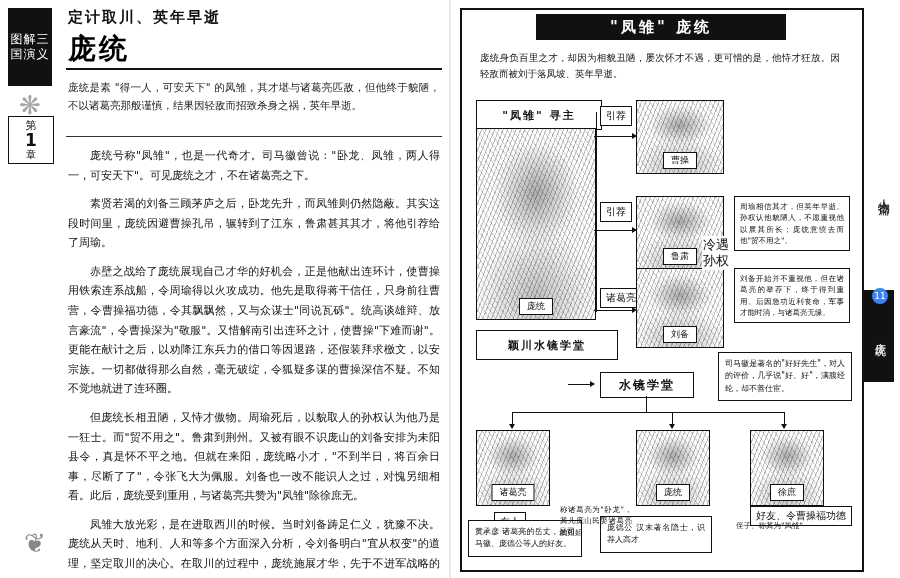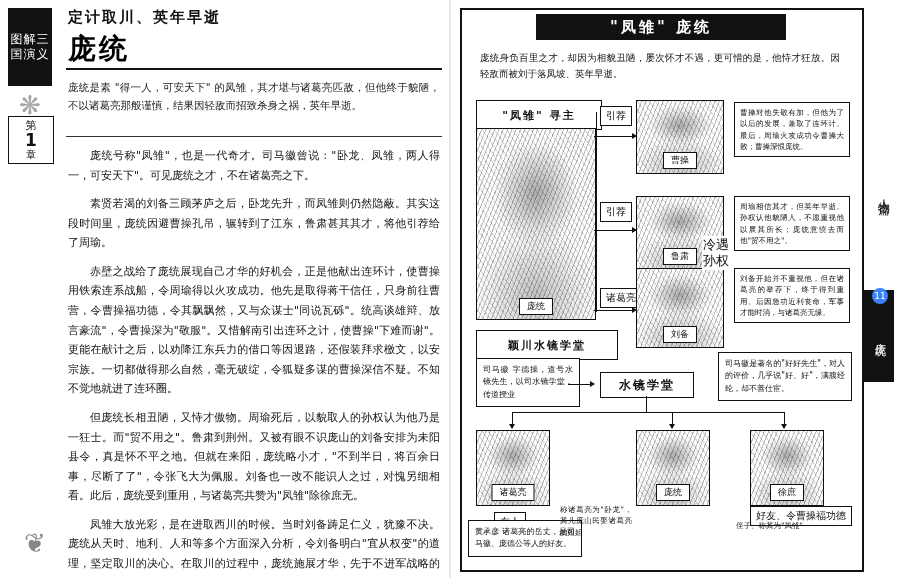--- a/index.html
+++ b/index.html
@@ -279,7 +279,6 @@
     <div class="edge-label" style="left:252px;top:252px;">孙权</div>
     <div class="edge-label" style="left:252px;top:236px;">冷遇</div>
 
-    <div class="note n-cao">曹操对他失敬有加，但他为了以后的发展，兼取了连环计。最后，周瑜火攻成功令曹操大败；曹操深恨庞统。</div>
     <div class="note n-sun">周瑜相信其才，但英年早逝。孙权认他貌陋人，不愿重视他以展其所长；庞统意愤去而他"贸不用之"。</div>
     <div class="note n-liu">刘备开始并不重视他，但在诸葛亮的举荐下，终于得到重用。后因急功近利丧命，军事才能时消，与诸葛亮无缘。</div>
 

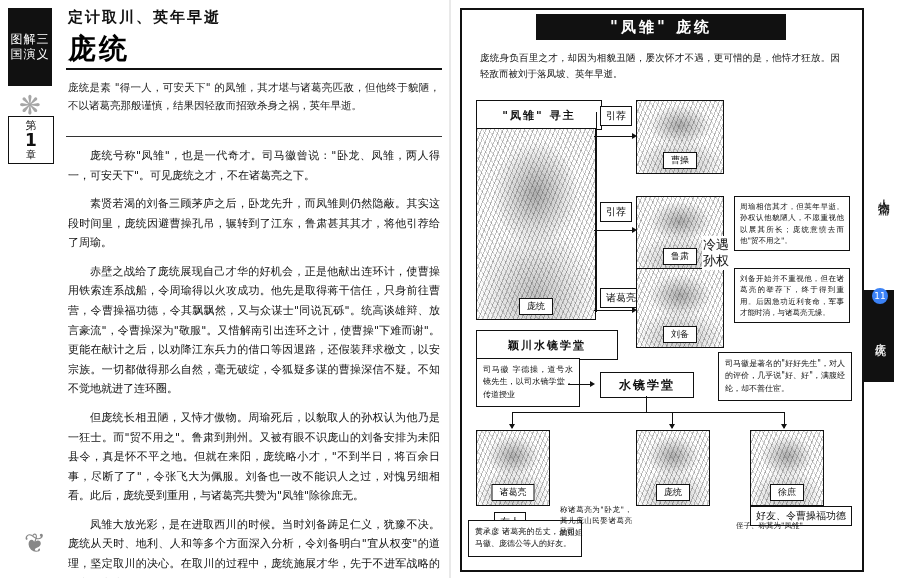--- a/index.html
+++ b/index.html
@@ -284,8 +284,6 @@
 
     <div class="sec-label sec2">颖川水镜学堂</div>
 
-    <div class="school-box sb-sima">司马徽
-字德操，道号水镜先生，以司水镜学堂，传道授业</div>
     <div class="hline" style="left:118px;top:384px;width:24px;"></div>
     <div class="arrow-r" style="left:140px;top:381px;"></div>
     <div class="sb-school">水镜学堂</div>

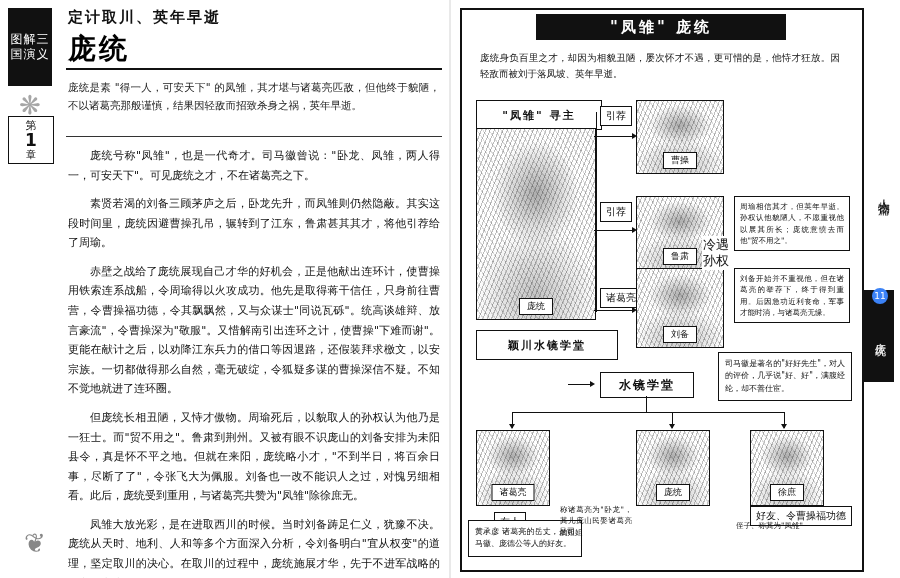--- a/index.html
+++ b/index.html
@@ -314,6 +314,8 @@
     <div class="tag t-rel1">友人</div>
     <div class="tag t-rel2">好友、令曹操福功德</div>
 
+    <div class="school-box sb-pangde">庞德公
+汉末著名隐士，识荐人高才</div>
     <div class="school-box sb-huangchengyan">黄承彦
 诸葛亮的岳丈，是司马徽、庞德公等人的好友。</div>
     <div class="mini-note mn-mid">称诸葛亮为"卧龙"，其儿庞山民娶诸葛亮的姐姐</div>

